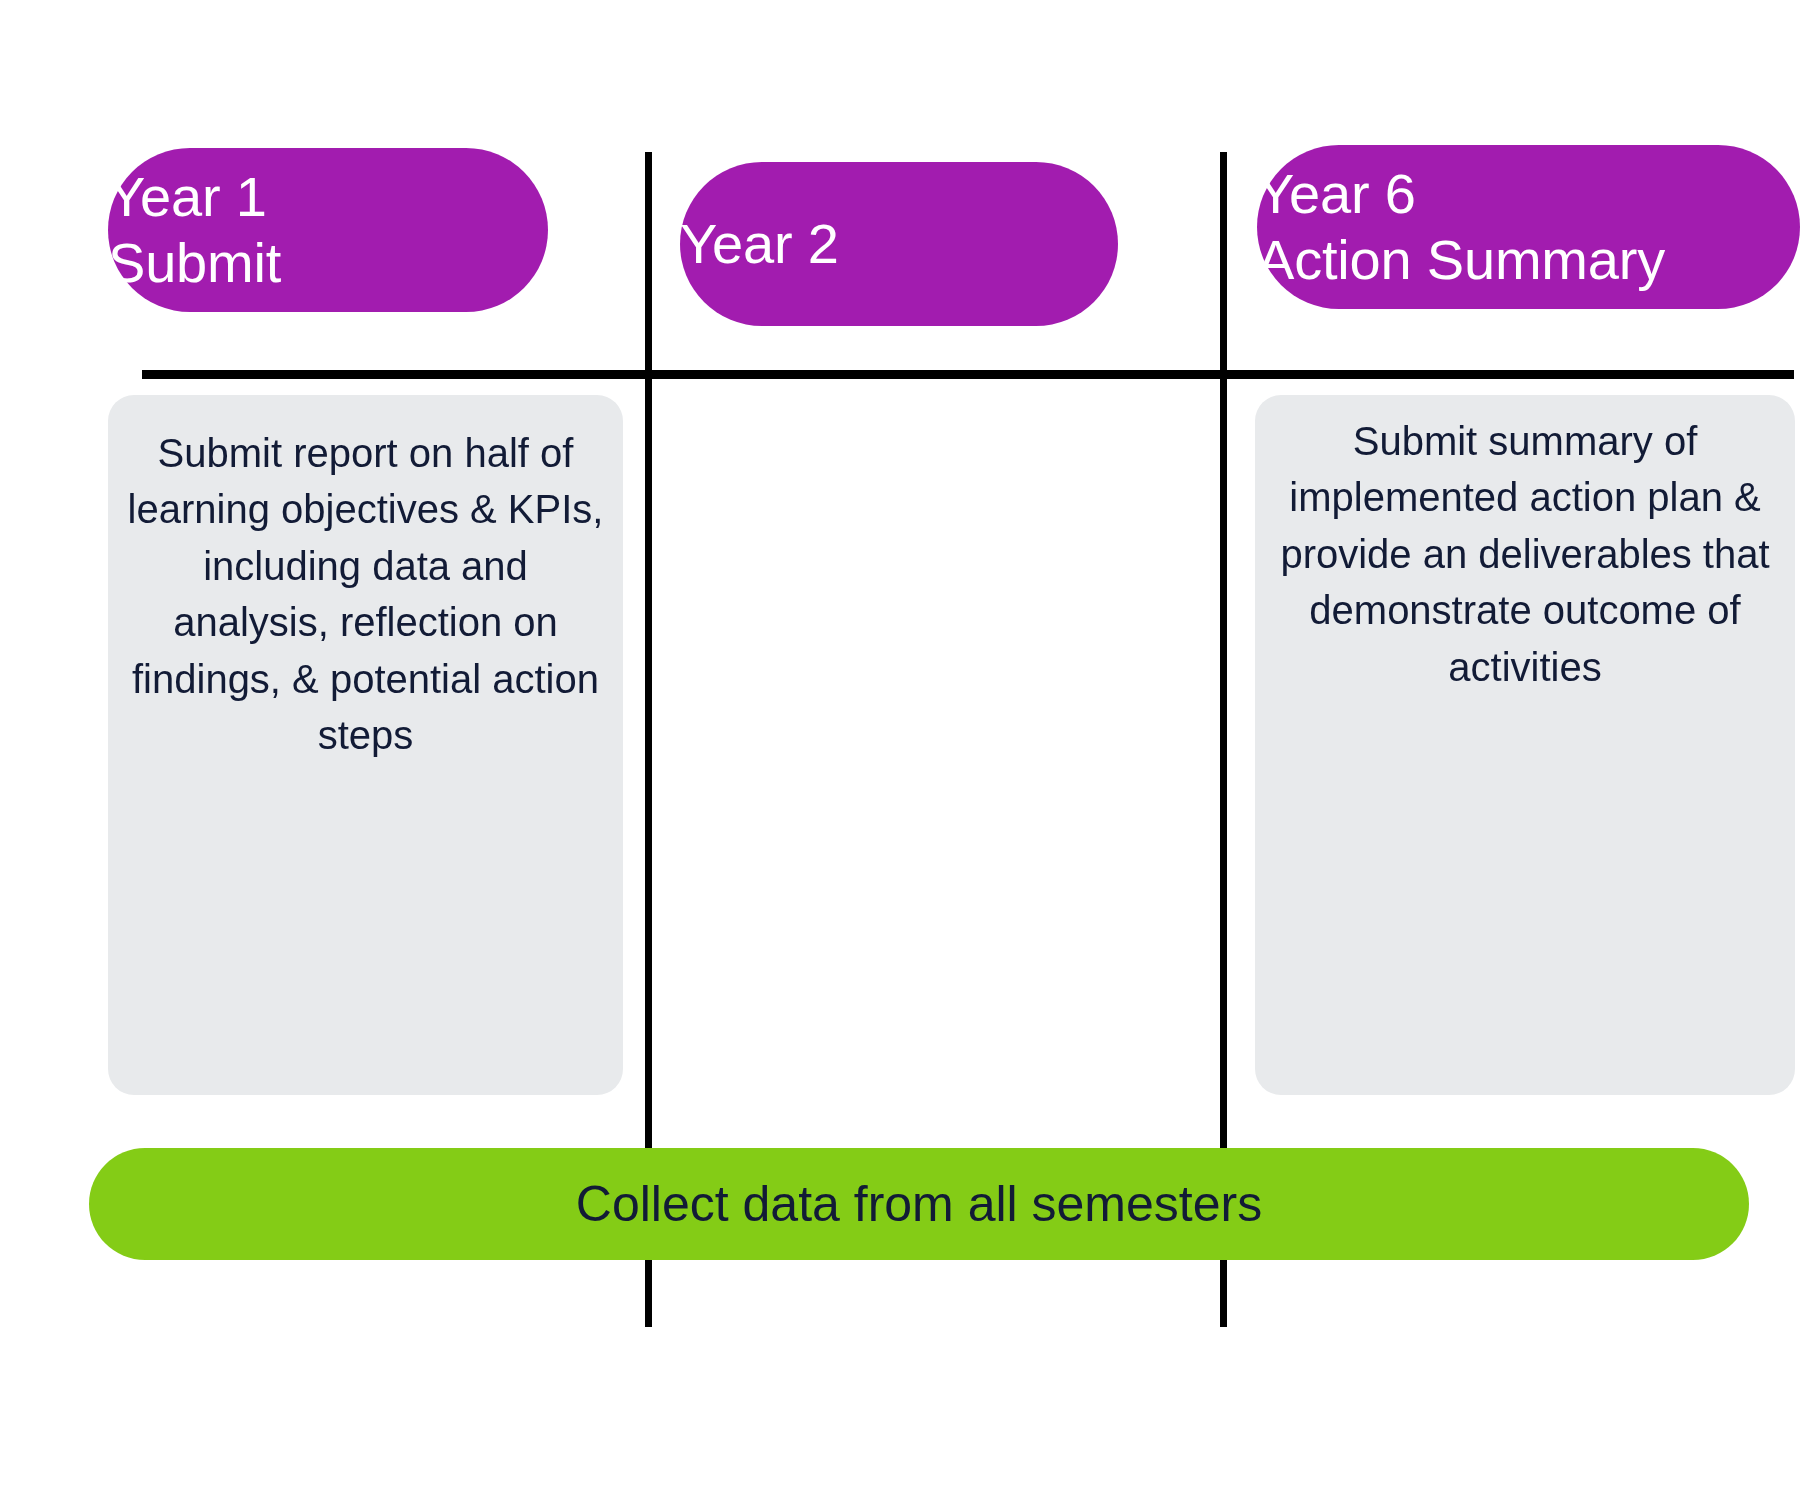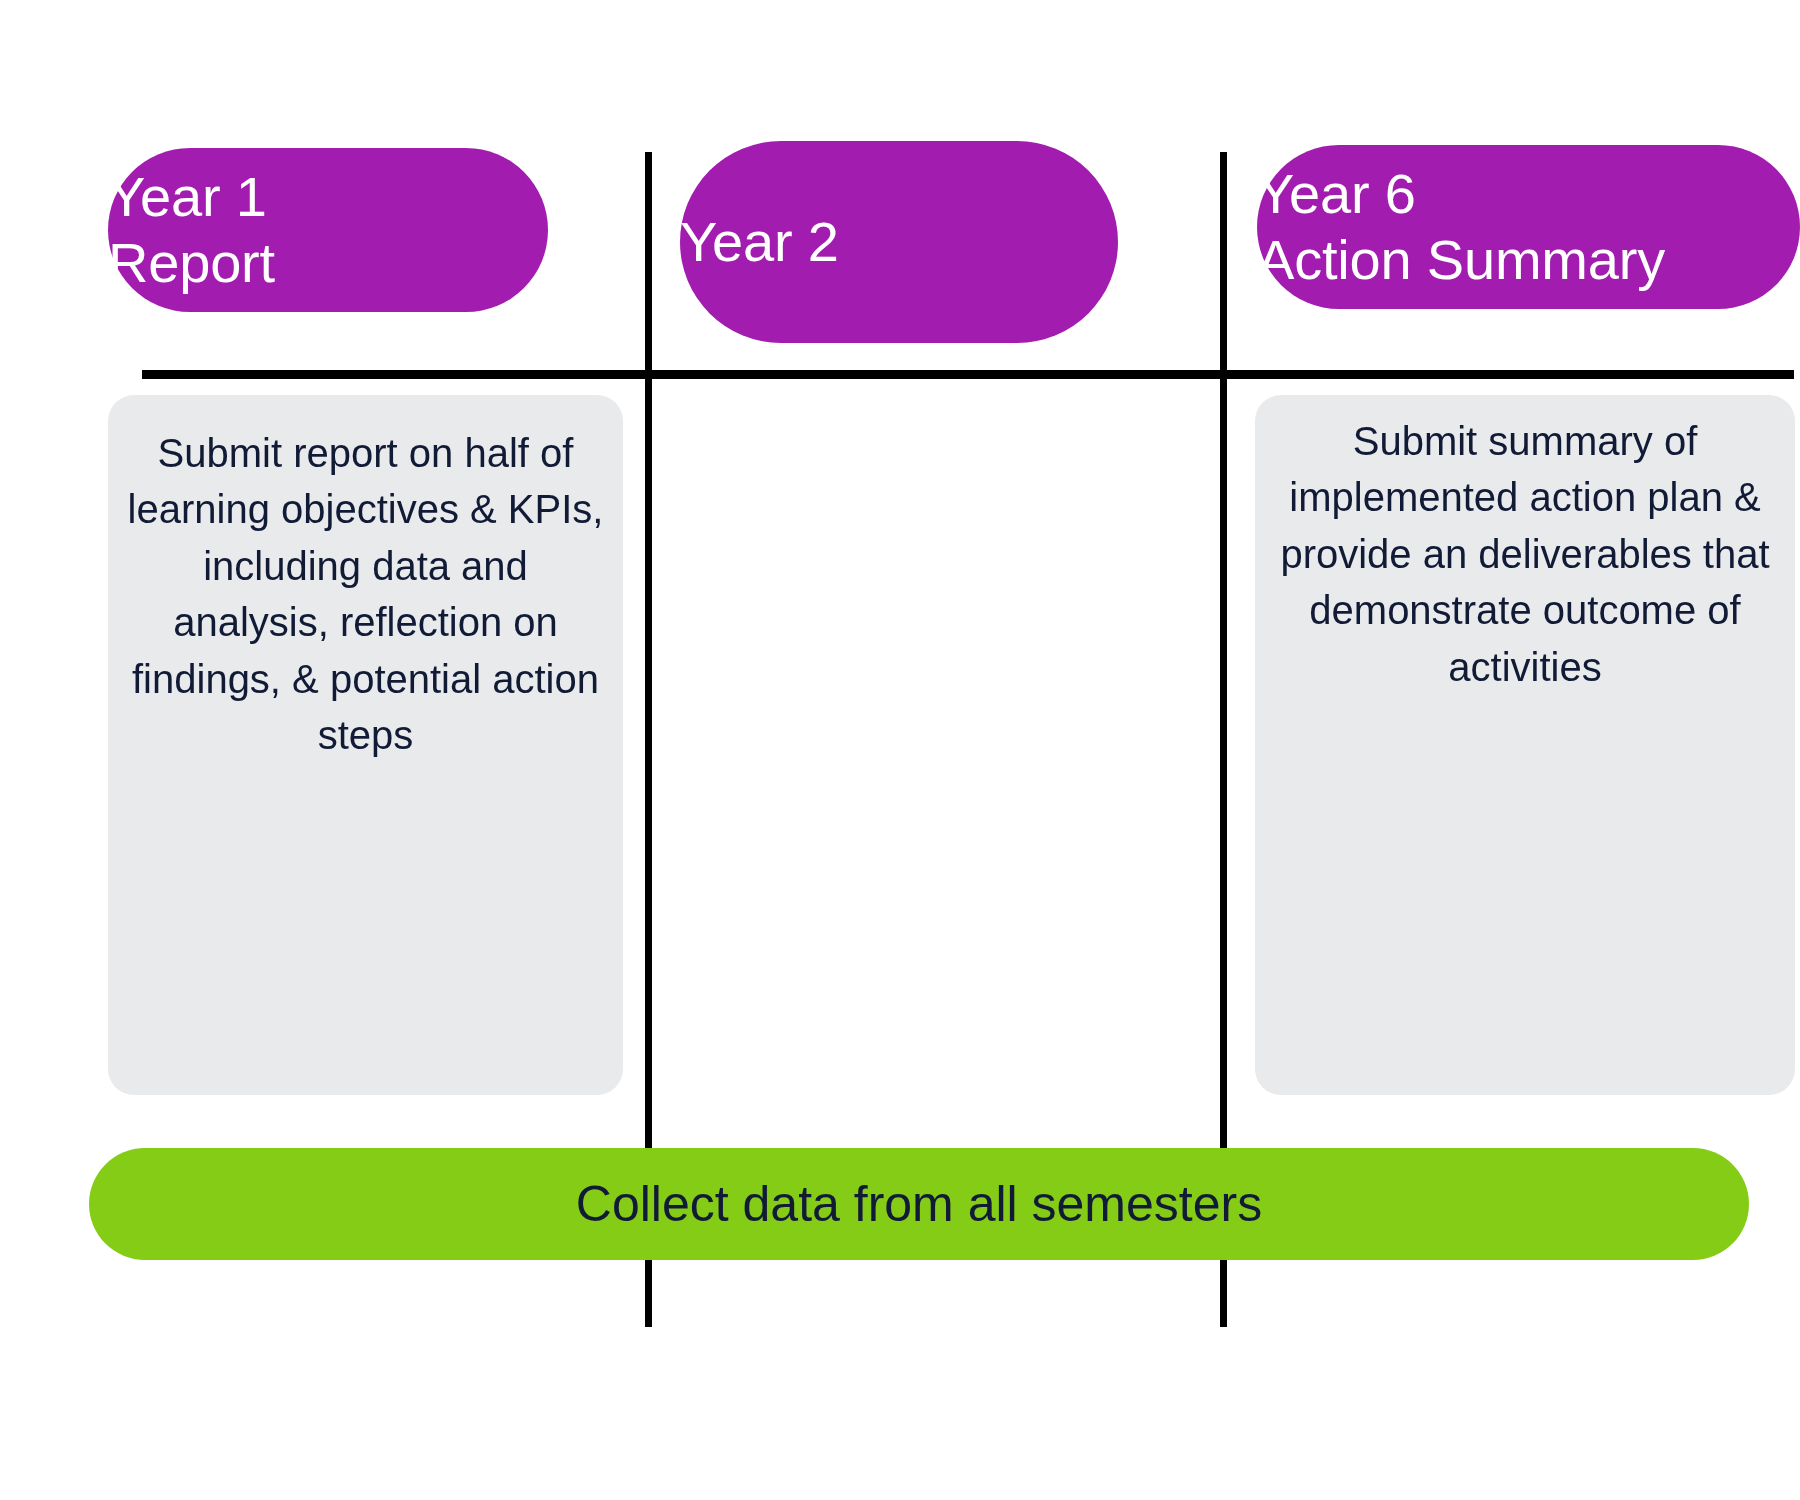--- a/index.html
+++ b/index.html
@@ -127,7 +127,7 @@
 
   <div class="pill pill1">
     <span class="pill-year">Year 1</span>
-    <span class="pill-sub">Report</span>
+    <span class="pill-sub">Submit</span>
   </div>
   <div class="card card1">
     <span class="card-text">Submit report on half of learning objectives &amp; KPIs, including data and analysis, reflection on findings, &amp; potential action steps</span>

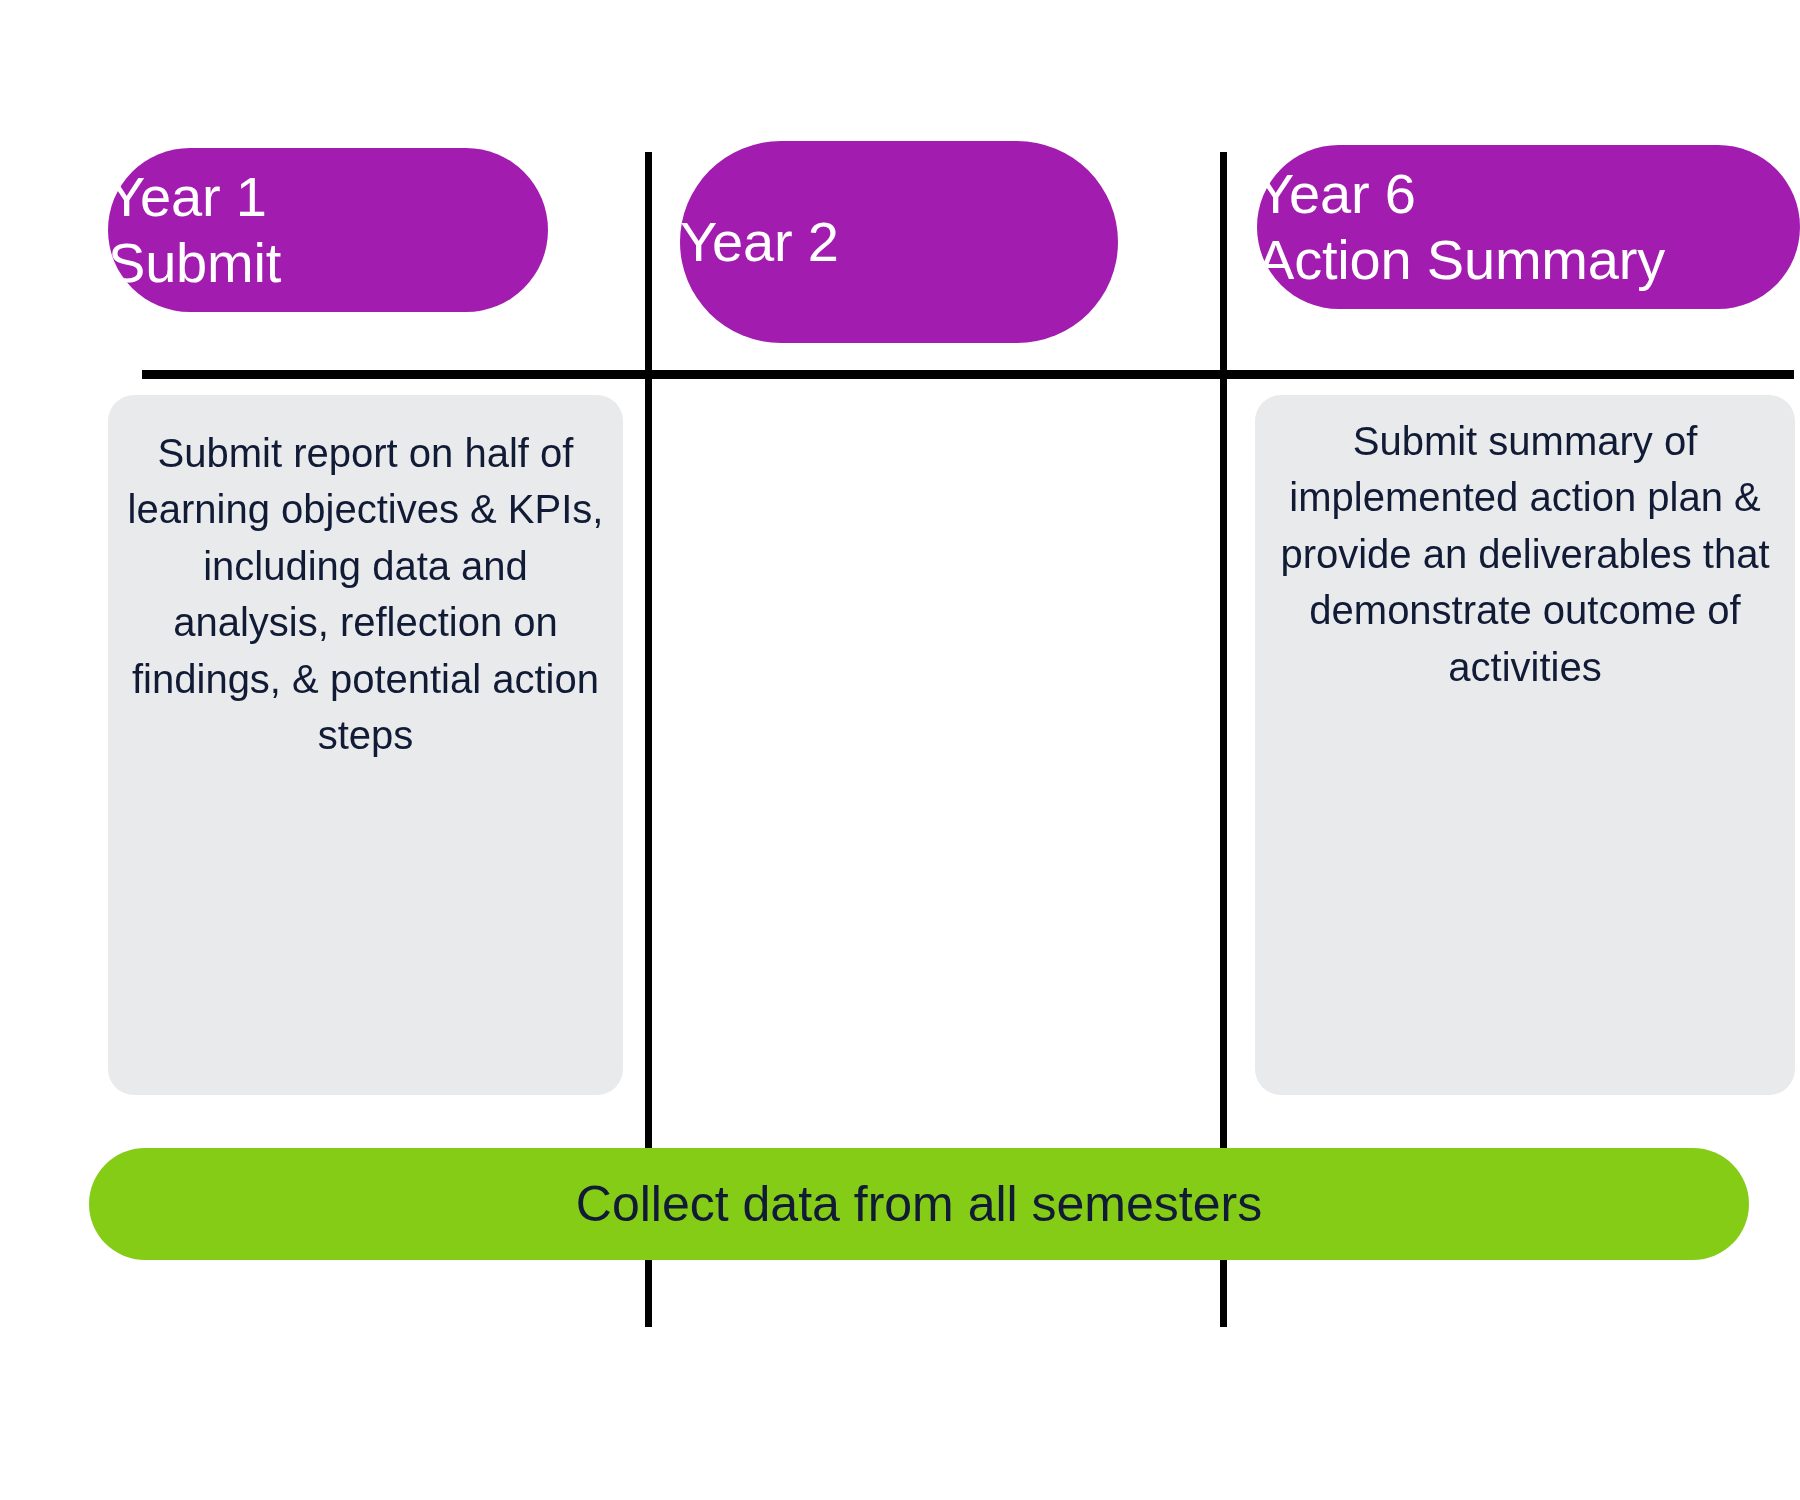--- a/index.html
+++ b/index.html
@@ -71,7 +71,7 @@
   }
 
   .pill1 { left: 108px;  top: 148px; width: 440px; height: 164px; }
-  .pill2 { left: 680px;  top: 141px; width: 438px; height: 202px; }
+  .pill2 { left: 680px;  top: 162px; width: 438px; height: 164px; }
   .pill3 { left: 1257px; top: 145px; width: 543px; height: 164px; }
 
   

